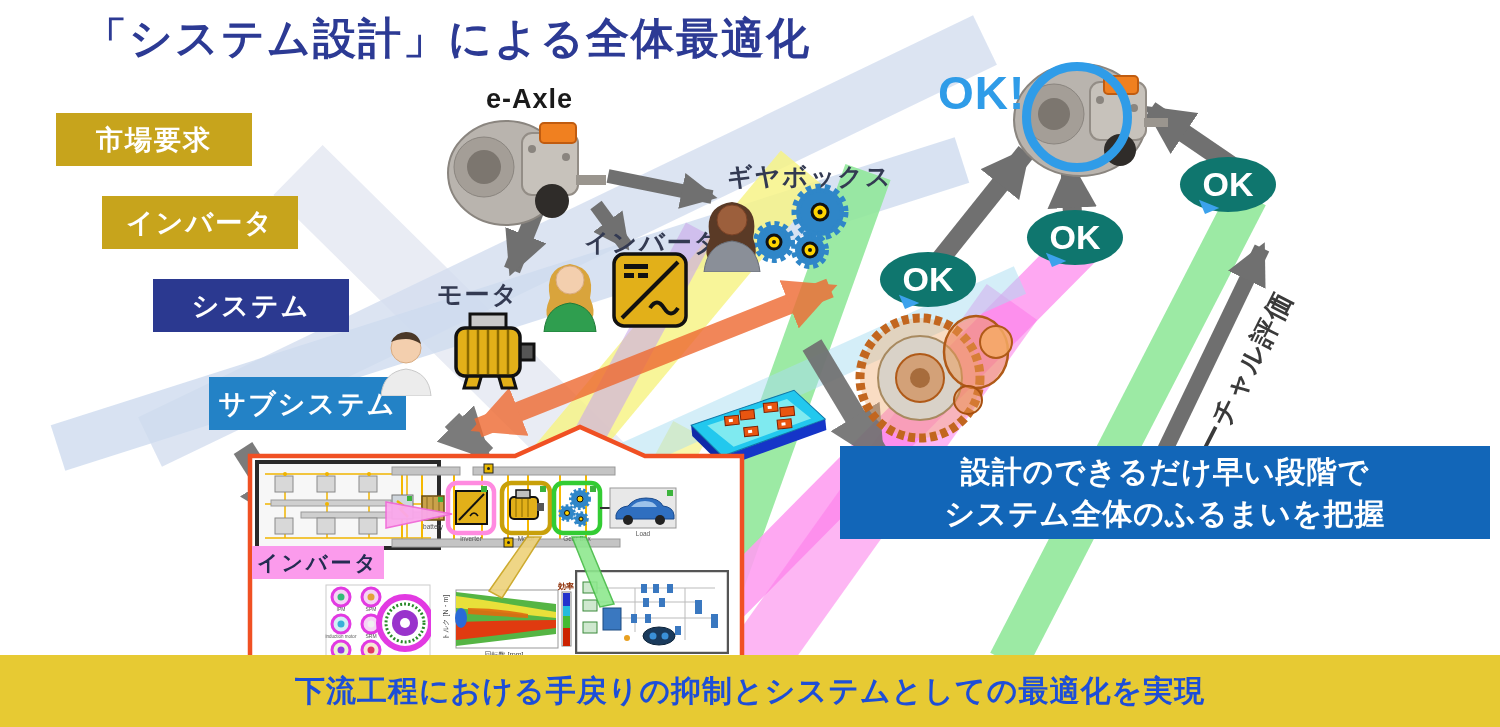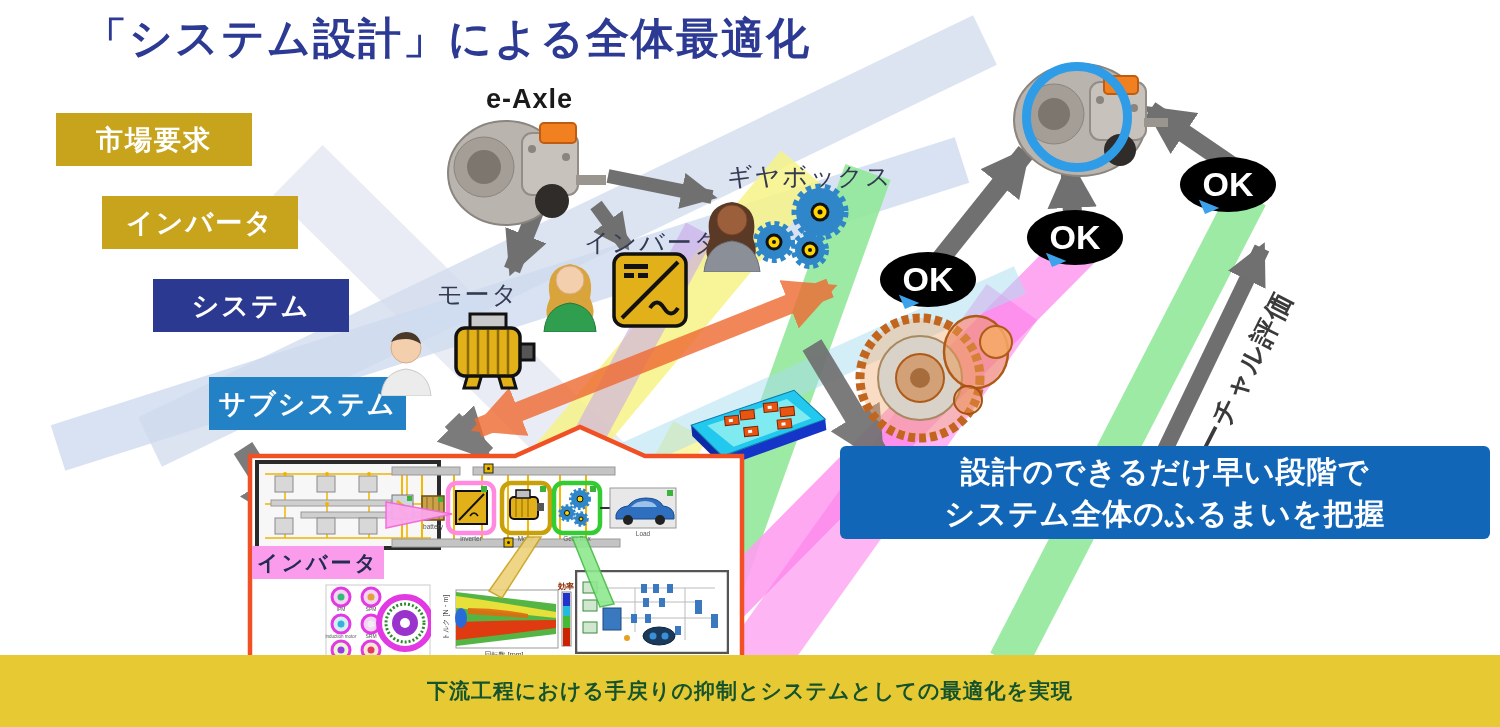--- a/index.html
+++ b/index.html
@@ -380,6 +380,7 @@
     <polygon points="572,537 586,537 614,604 600,607" fill="#8ee88e" stroke="#44bb44" stroke-width="1.5" opacity="0.9"></polygon>
   </svg>
 
+  <div class="abs okfinal" style="left:938px;top:66px;">OK!</div>
   <svg class="abs z5" width="170" height="128" style="left:1002px;top:56px">
     <ellipse cx="78" cy="64" rx="66" ry="56" fill="#b9b4ae" stroke="#8a857f" stroke-width="2"></ellipse>
     <circle cx="52" cy="58" r="30" fill="#a49e97" stroke="#8a857f"></circle>

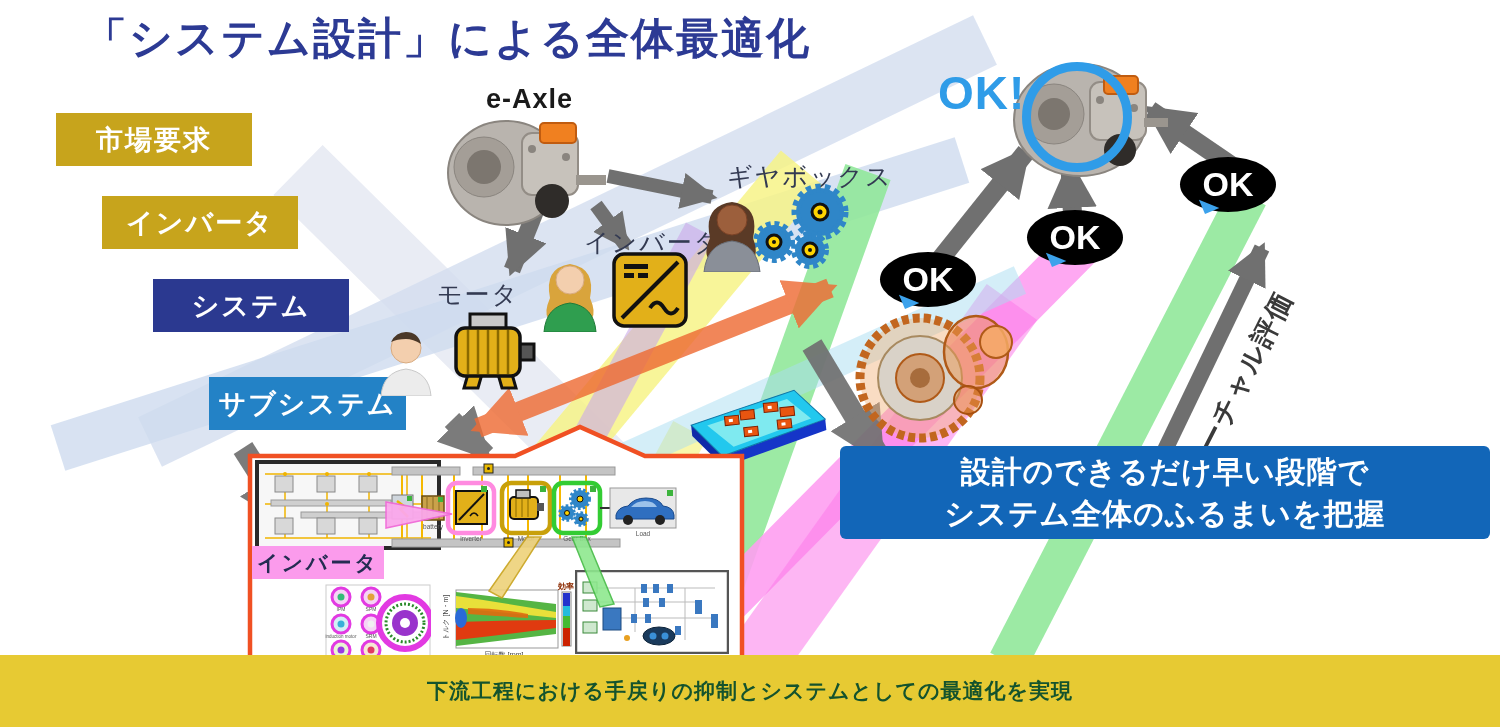--- a/index.html
+++ b/index.html
@@ -17,7 +17,7 @@
   .lvl-blue{background:#2382c6;}
   .lvl-cyan{background:#29abe2;}
   
-  .complabel{font-size:25px;font-weight:normal;color:#333a52;letter-spacing:2px;z-index:3;}
+  .complabel{font-size:25px;font-weight:bold;color:#333a52;letter-spacing:2px;z-index:3;}
   .eaxlelabel{font-size:27px;font-weight:bold;color:#1a1a1a;letter-spacing:1px;z-index:3;}
   
   .okbubble{width:96px;height:55px;background:#000000;border-radius:50%;

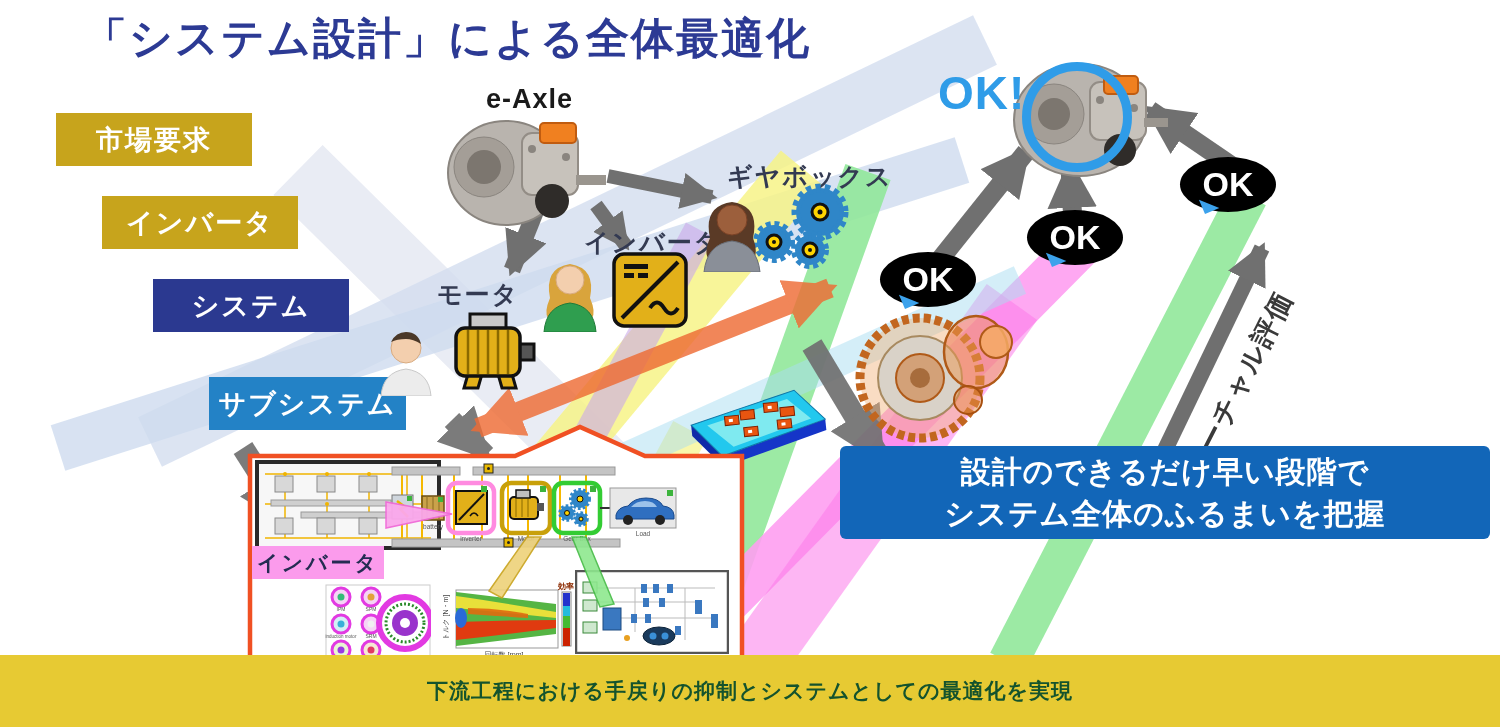--- a/index.html
+++ b/index.html
@@ -20,7 +20,7 @@
   .complabel{font-size:25px;font-weight:bold;color:#333a52;letter-spacing:2px;z-index:3;}
   .eaxlelabel{font-size:27px;font-weight:bold;color:#1a1a1a;letter-spacing:1px;z-index:3;}
   
-  .okbubble{width:96px;height:55px;background:#000000;border-radius:50%;
+  .okbubble{width:96px;height:55px;background:#0f766e;border-radius:50%;
             display:flex;align-items:center;justify-content:center;color:#fff;
             font-size:34px;font-weight:bold;z-index:6;}
   .okbubble::after{content:"";position:absolute;bottom:-13px;left:14px;

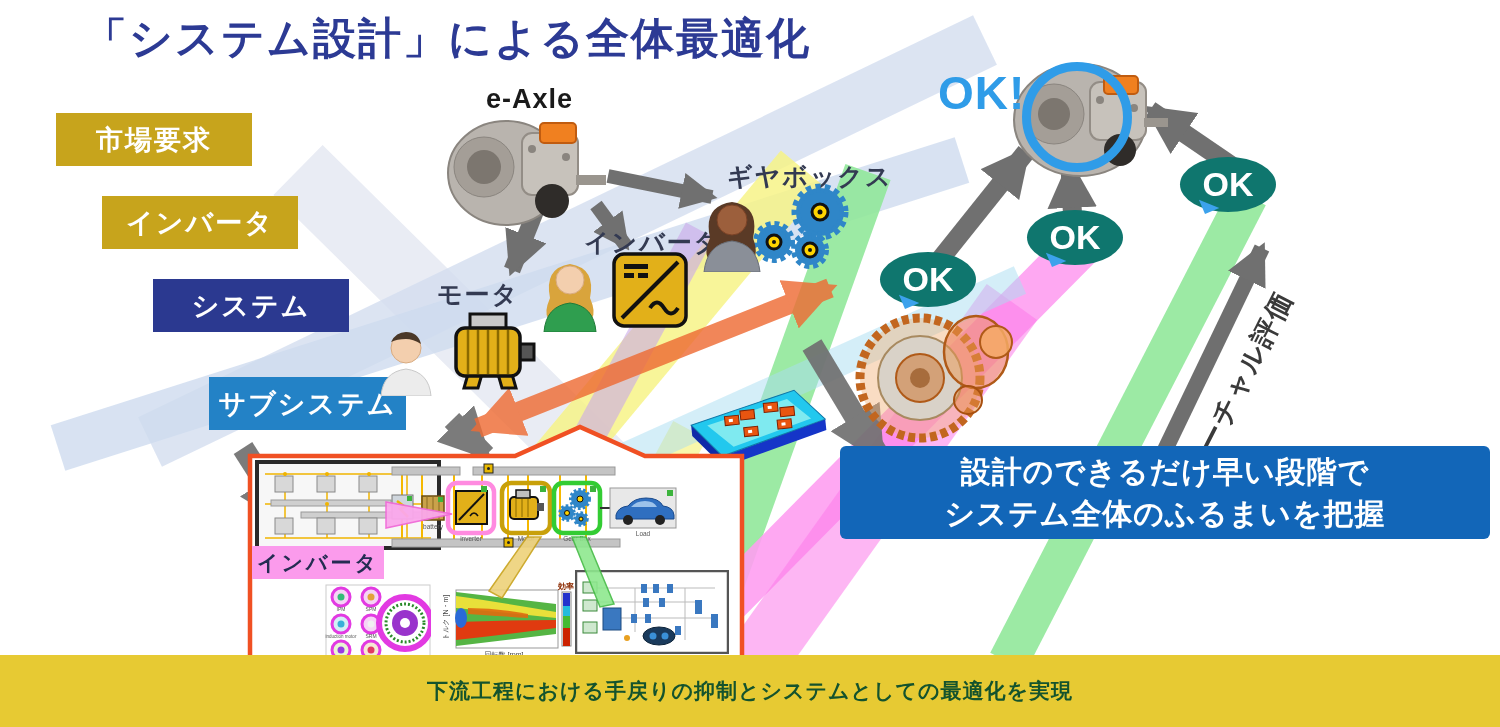--- a/index.html
+++ b/index.html
@@ -31,7 +31,7 @@
   .virtual{font-size:27px;font-weight:bold;color:#3a3a3a;letter-spacing:2px;
            transform:rotate(-63deg);transform-origin:0 0;white-space:nowrap;z-index:6;}
   
-  .bluebanner{left:840px;top:446px;width:650px;height:93px;background:#1266b8;border-radius:6px;
+  .bluebanner{left:840px;top:446px;width:650px;height:93px;background:#1266b8;border-radius:0;
               display:flex;flex-direction:column;align-items:center;justify-content:center;z-index:6;}
   .bluebanner div{color:#fff;font-weight:bold;font-size:30px;letter-spacing:1px;line-height:42px;}
   .bottombanner{left:0;top:655px;width:1500px;height:72px;background:#e7ca33;

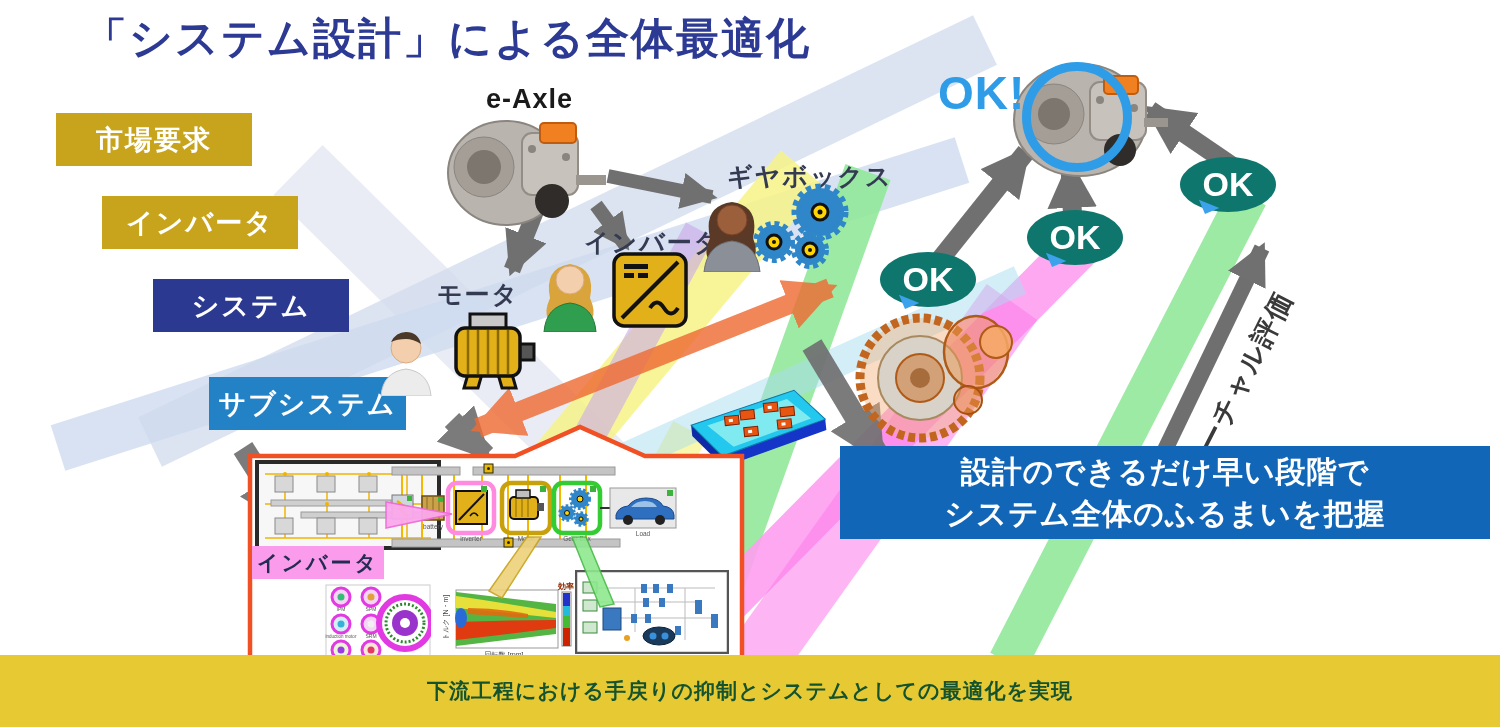--- a/index.html
+++ b/index.html
@@ -36,7 +36,7 @@
   .bluebanner div{color:#fff;font-weight:bold;font-size:30px;letter-spacing:1px;line-height:42px;}
   .bottombanner{left:0;top:655px;width:1500px;height:72px;background:#e7ca33;
                 display:flex;align-items:center;justify-content:center;z-index:7;}
-  .bottombanner div{color:#14532d;font-weight:bold;font-size:21px;letter-spacing:1px;}
+  .bottombanner div{color:#1d4ed8;font-weight:bold;font-size:30px;letter-spacing:1px;}
   
   .pinklabel{left:252px;top:546px;width:132px;height:33px;background:#fb9bec;
              display:flex;align-items:center;justify-content:center;color:#242c52;

